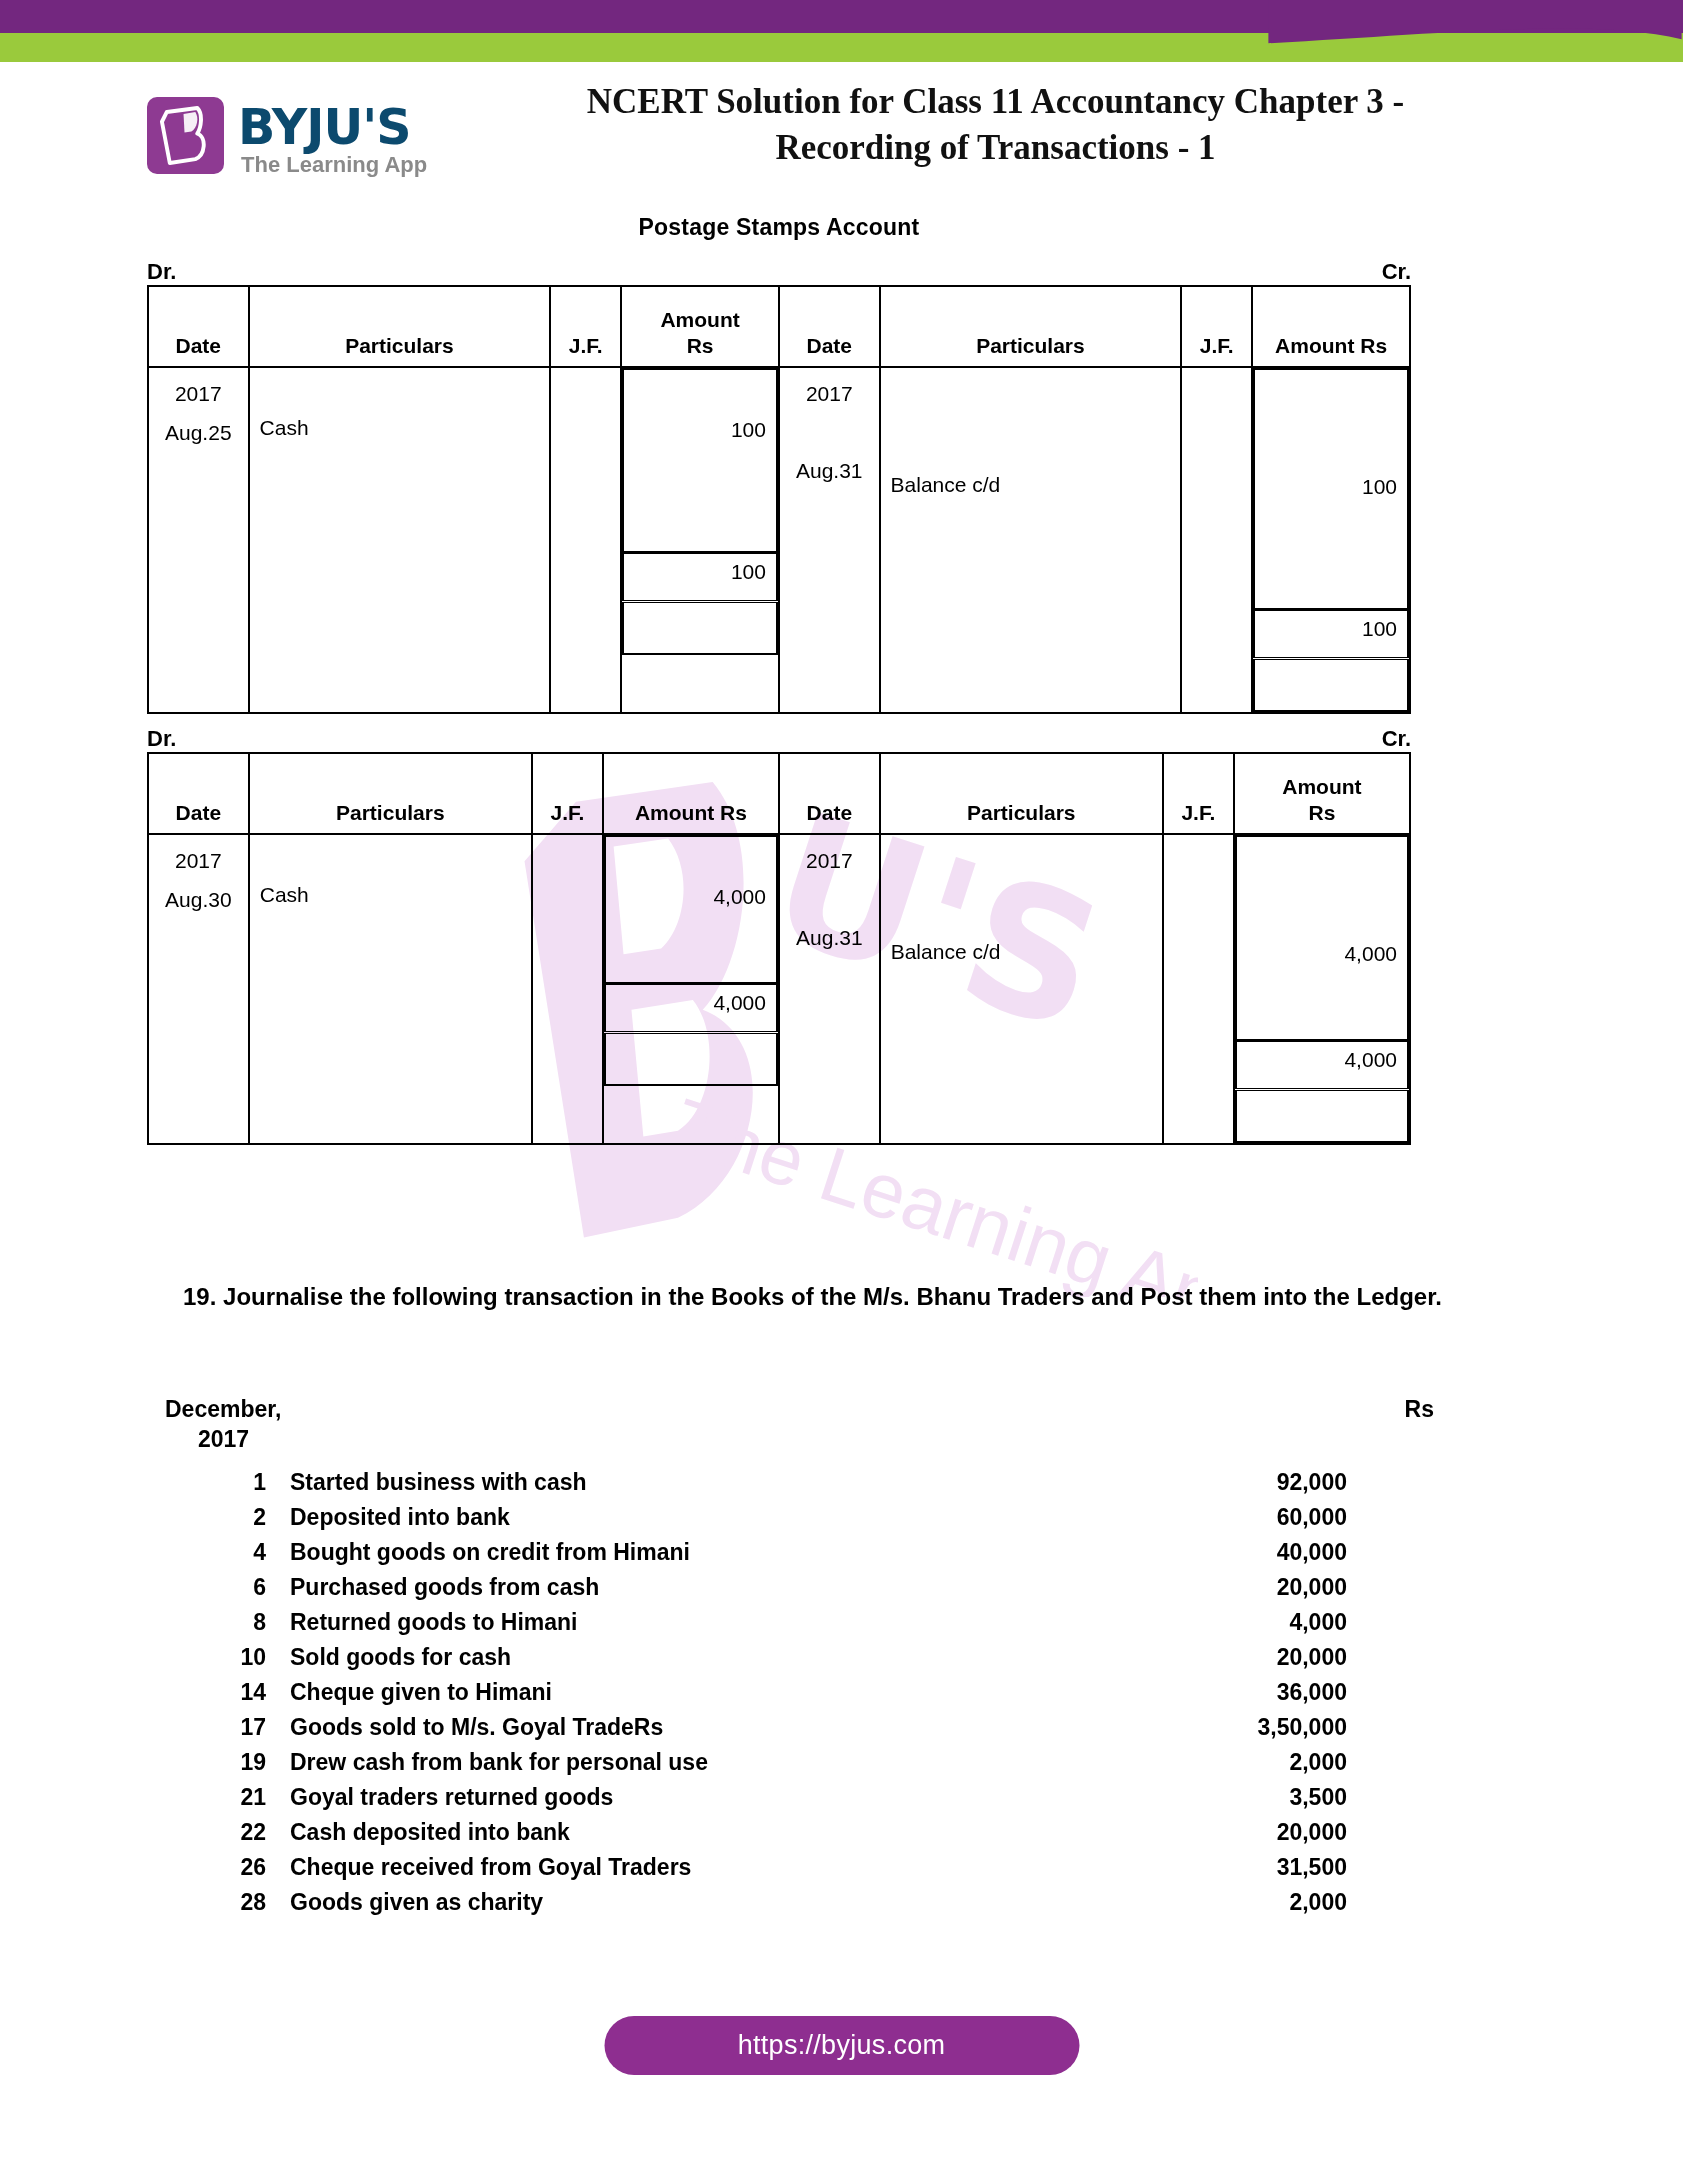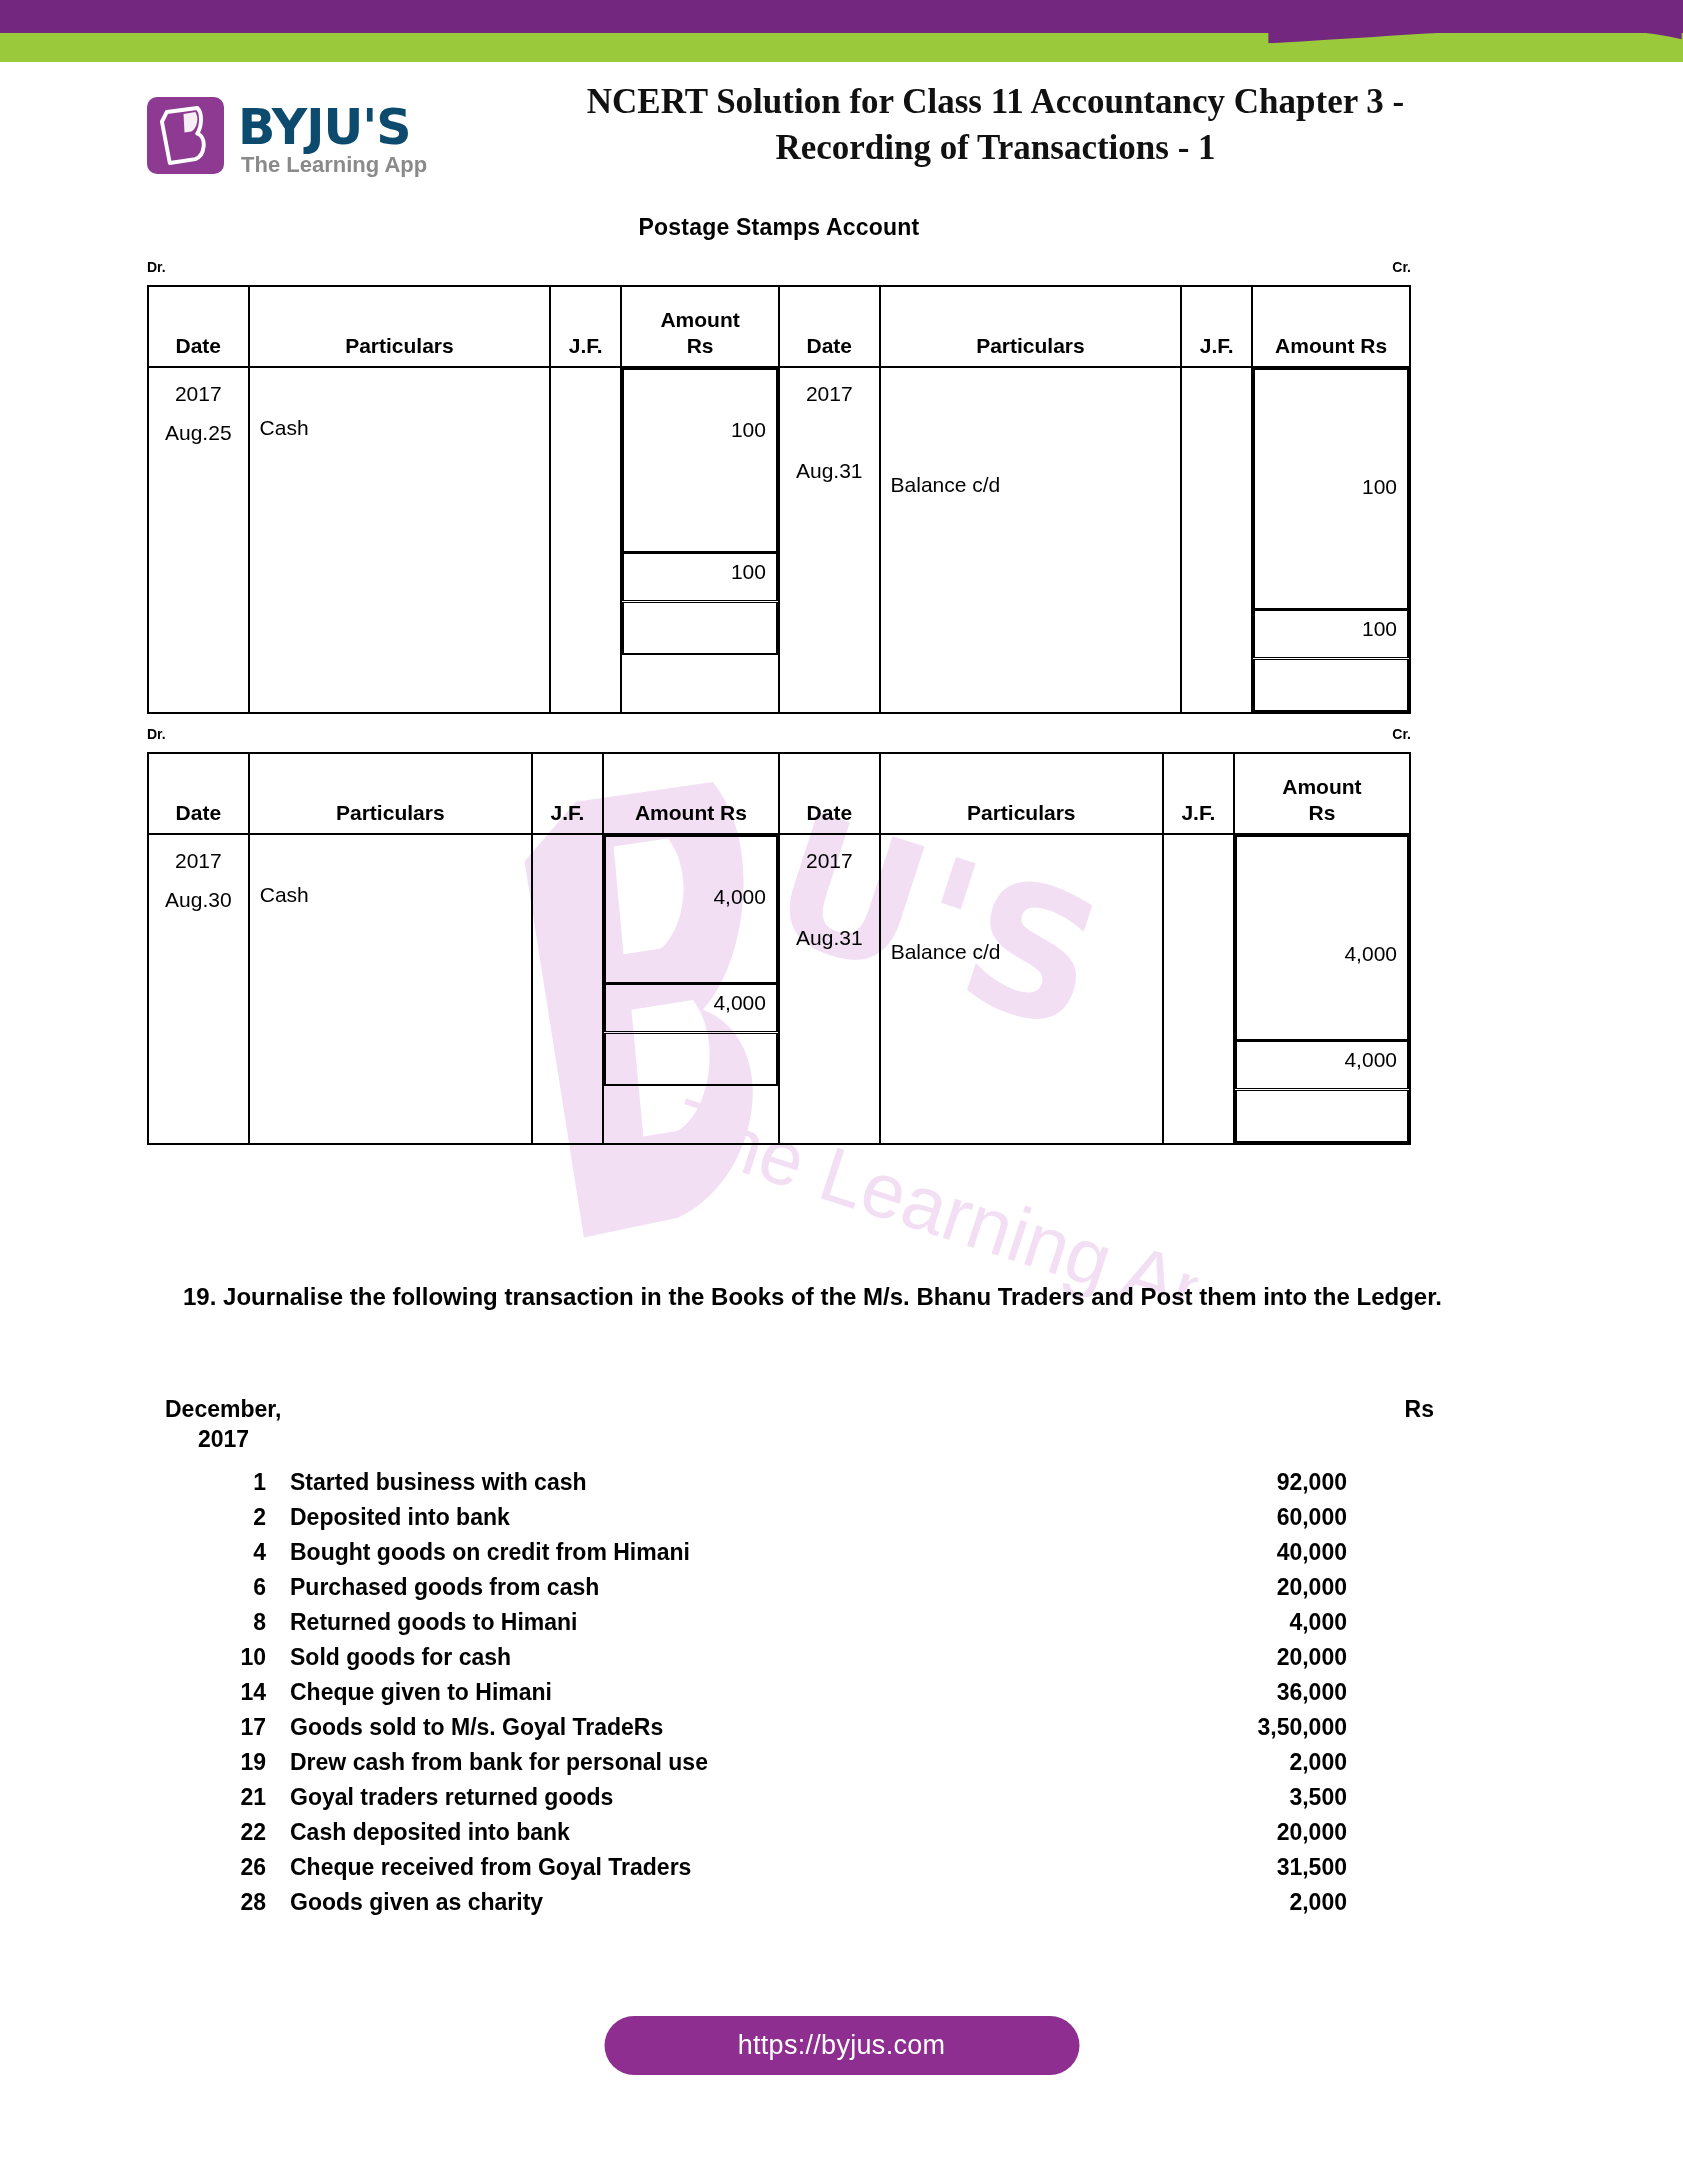--- a/index.html
+++ b/index.html
@@ -137,7 +137,7 @@
   .drcr {
     position: relative;
     height: 26px;
-    font-size: 14px;
+    font-size: 22px;
     font-weight: bold;
   }
   .drcr .dr { position: absolute; left: 0; top: 0; }

